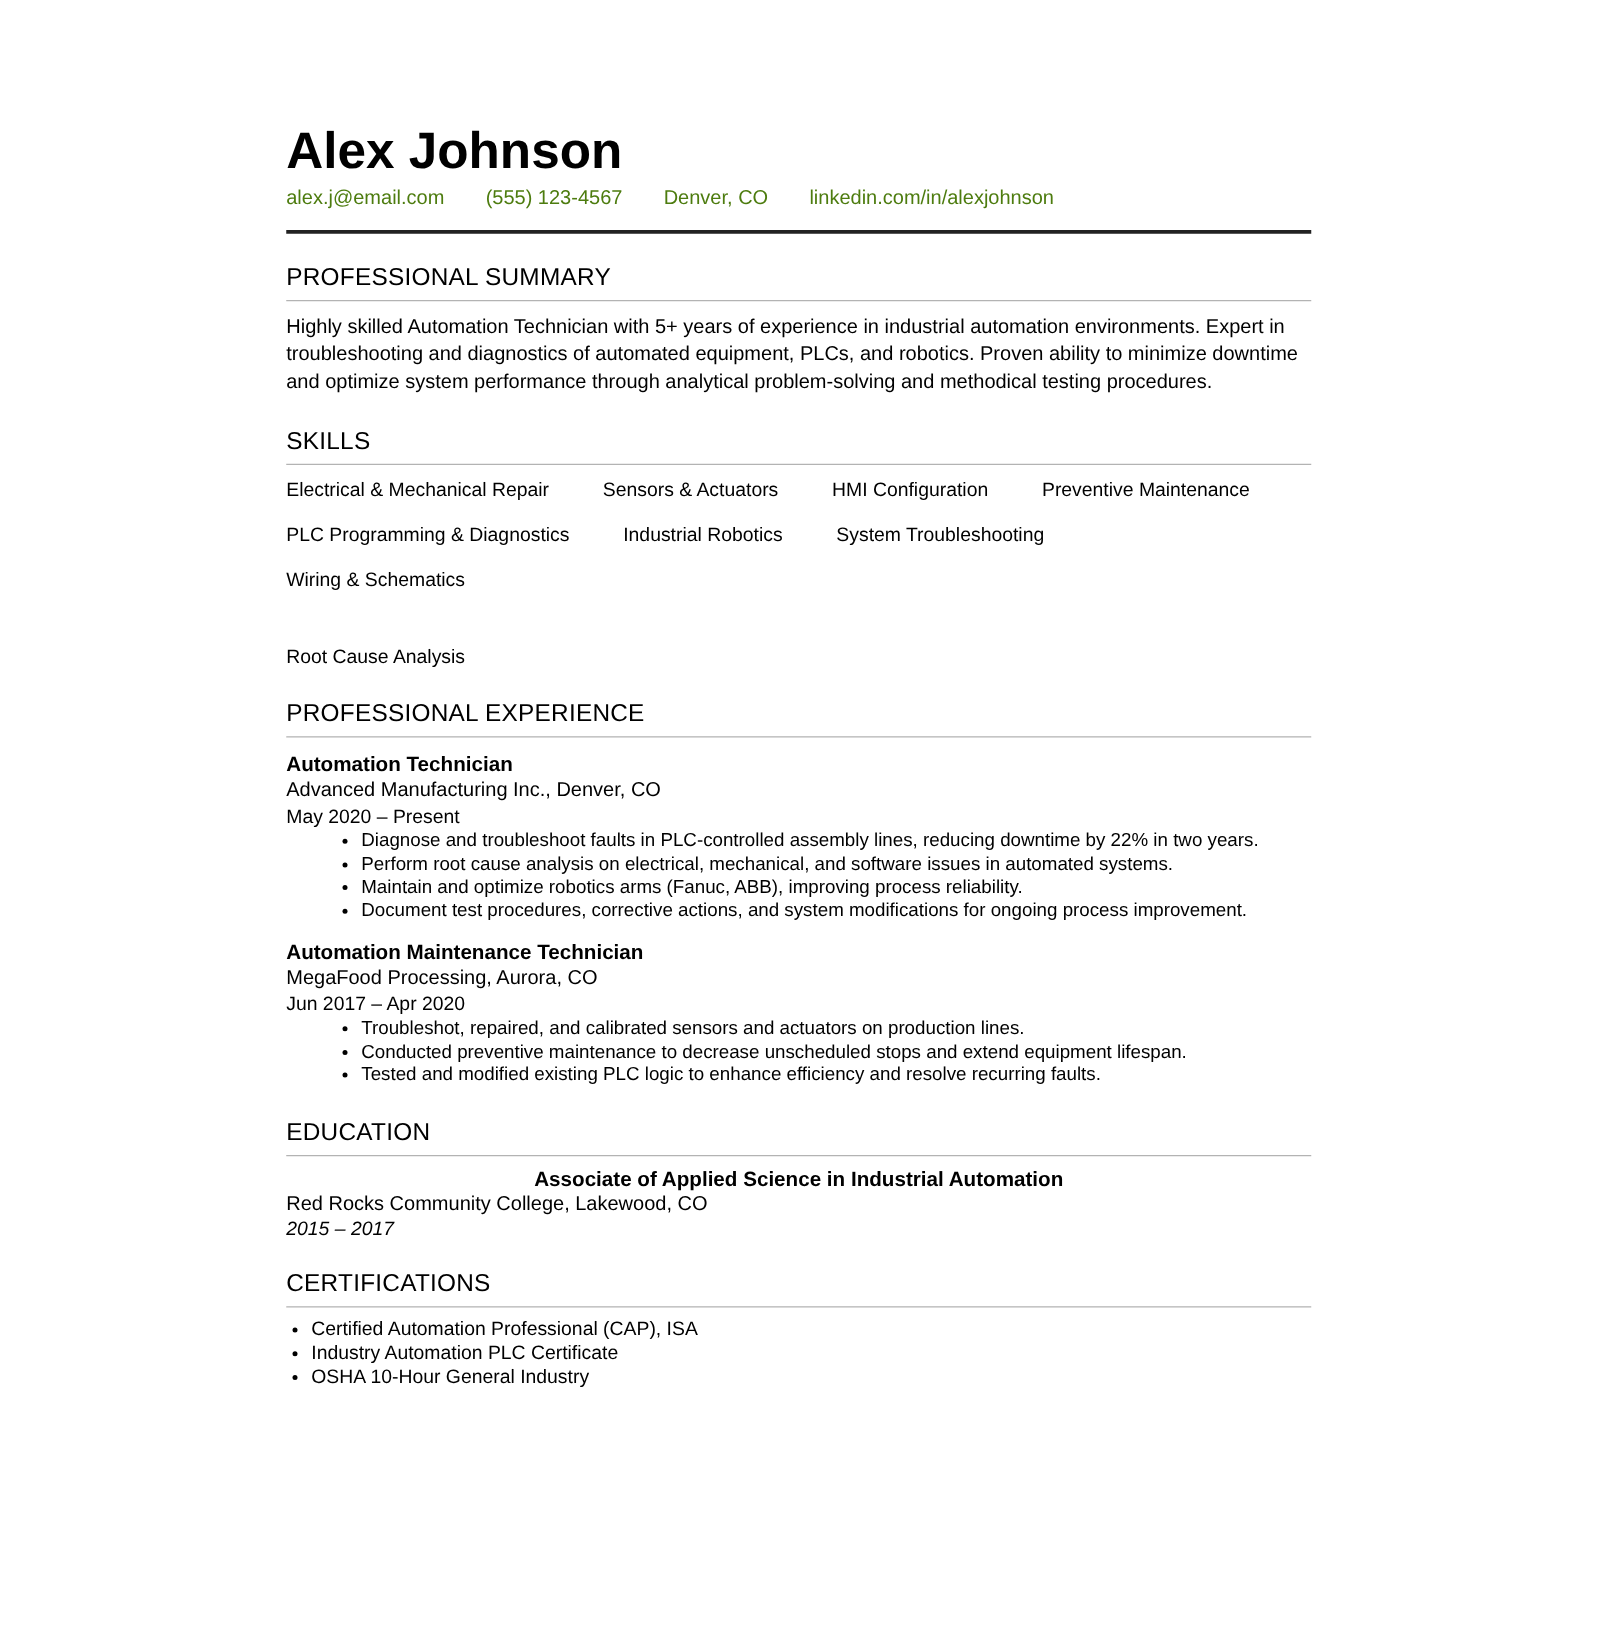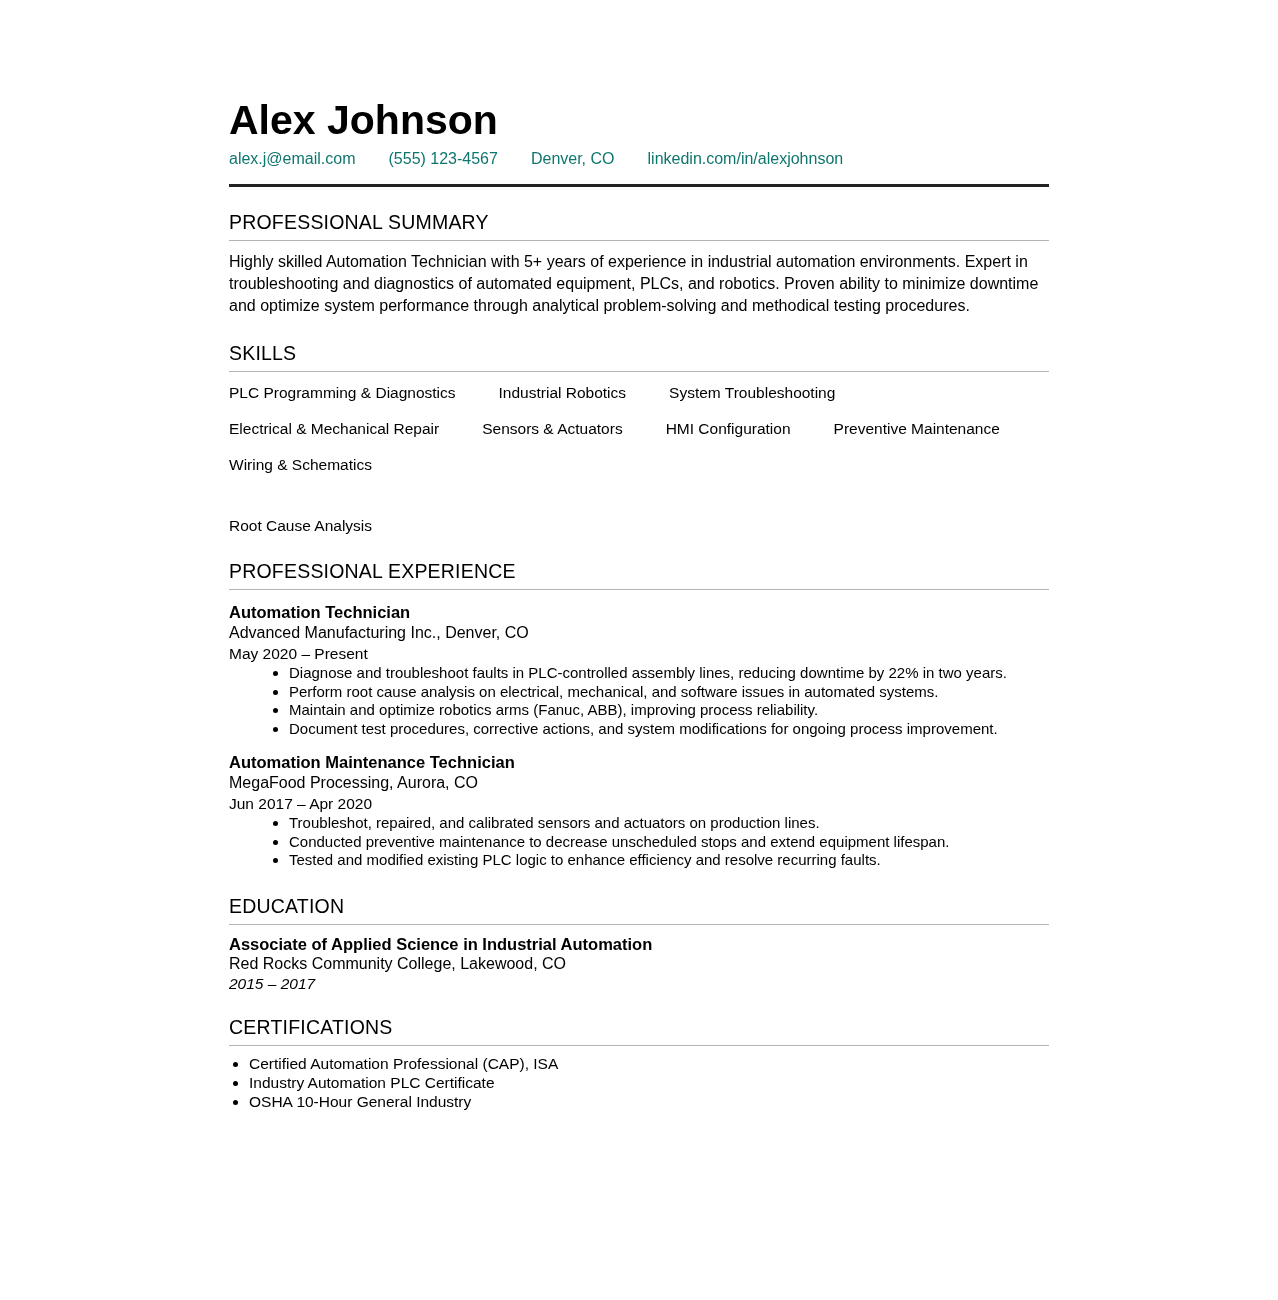--- a/index.html
+++ b/index.html
@@ -37,7 +37,7 @@
     margin-top: 5px;
     font-size: 16px;
     line-height: 19px;
-    color: #0f766e;
+    color: #4d7c0f;
   }
   .rule-thick {
     margin-top: 16px;

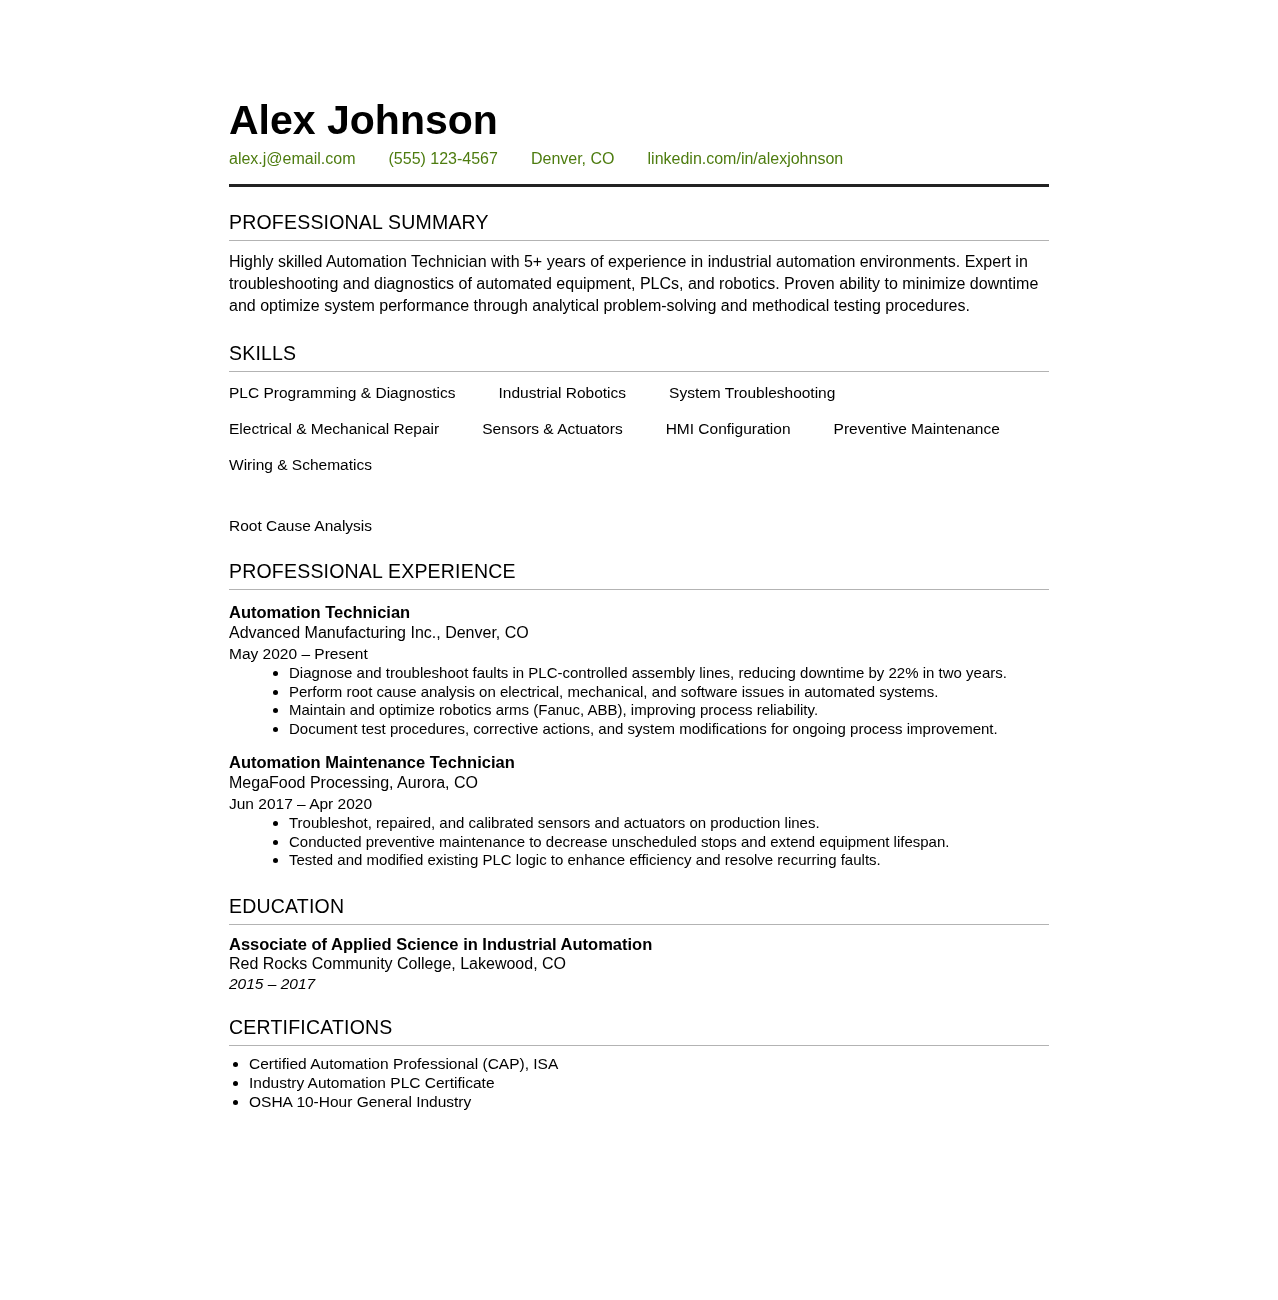--- a/index.html
+++ b/index.html
@@ -157,15 +157,15 @@
       <h2 class="sec-title">SKILLS</h2>
       <div class="skill-rows">
         <div class="skill-row">
-          <span>PLC Programming &amp; Diagnostics</span>
-          <span>Industrial Robotics</span>
-          <span>System Troubleshooting</span>
-        </div>
-        <div class="skill-row">
           <span>Electrical &amp; Mechanical Repair</span>
           <span>Sensors &amp; Actuators</span>
           <span>HMI Configuration</span>
           <span>Preventive Maintenance</span>
+        </div>
+        <div class="skill-row">
+          <span>PLC Programming &amp; Diagnostics</span>
+          <span>Industrial Robotics</span>
+          <span>System Troubleshooting</span>
         </div>
         <div class="skill-row">
           <span>Wiring &amp; Schematics</span>

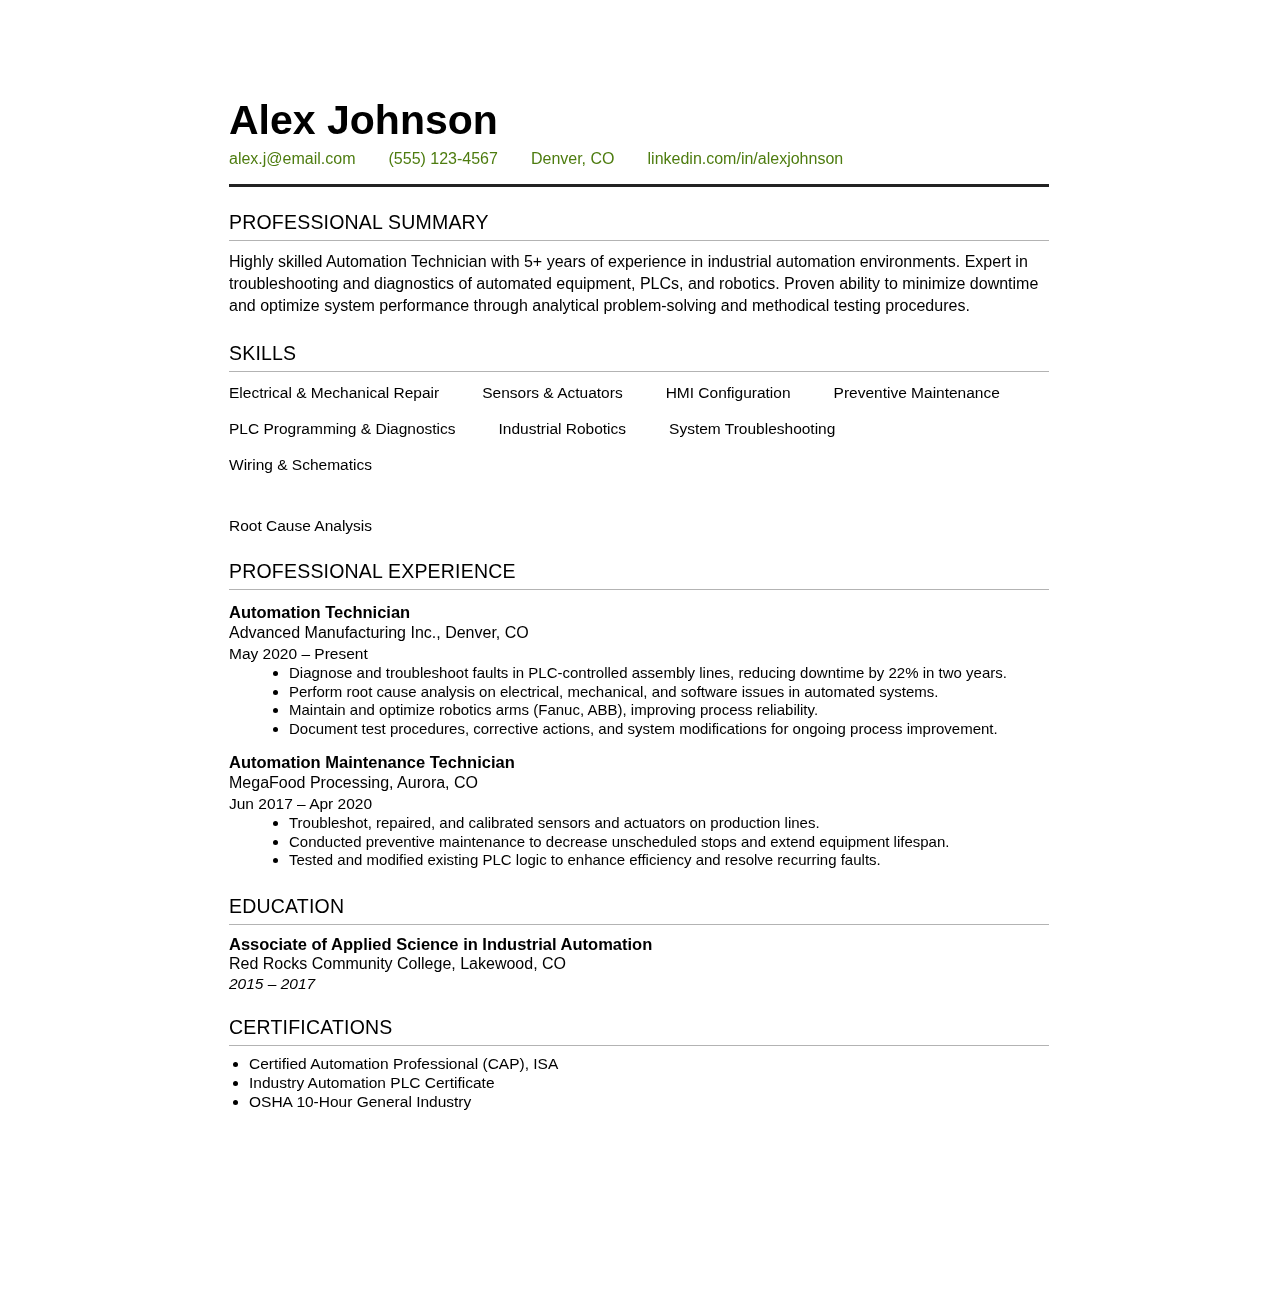--- a/index.html
+++ b/index.html
@@ -110,6 +110,7 @@
     font-size: 16.5px;
     line-height: 20px;
     font-weight: bold;
+    text-align: center;
   }
   .edu-school {
     font-size: 16px;

